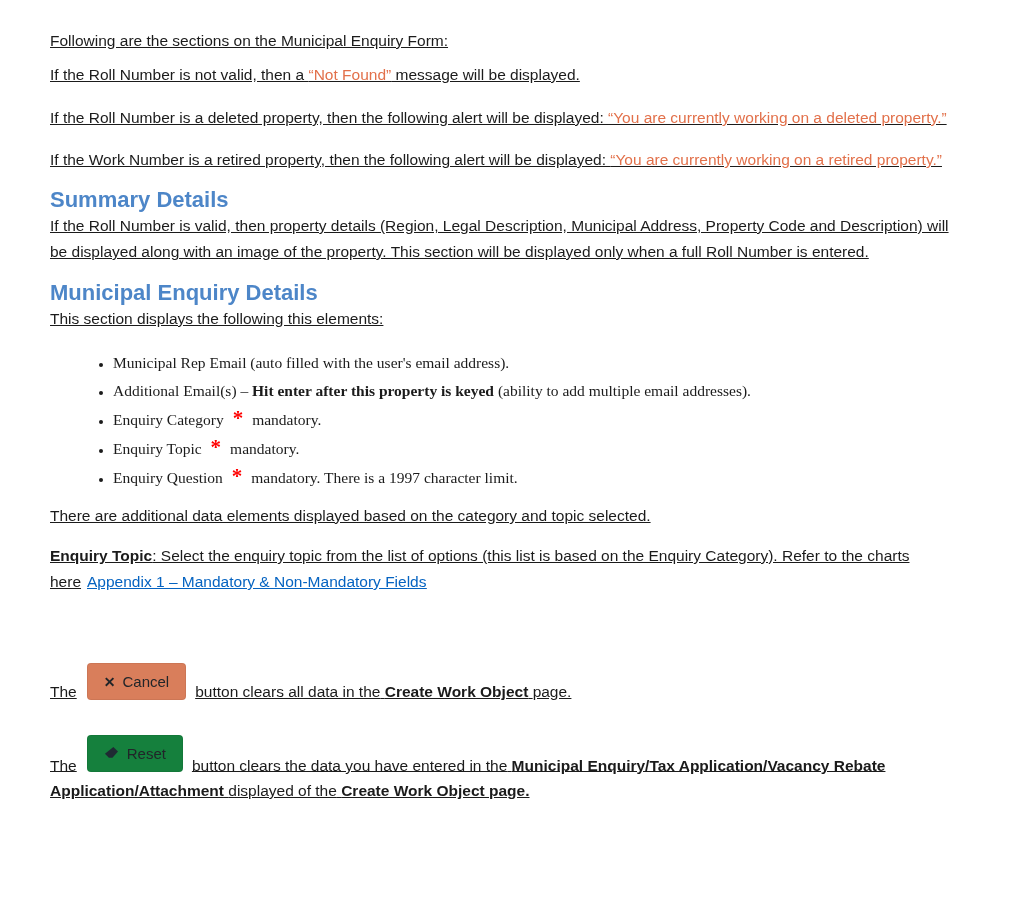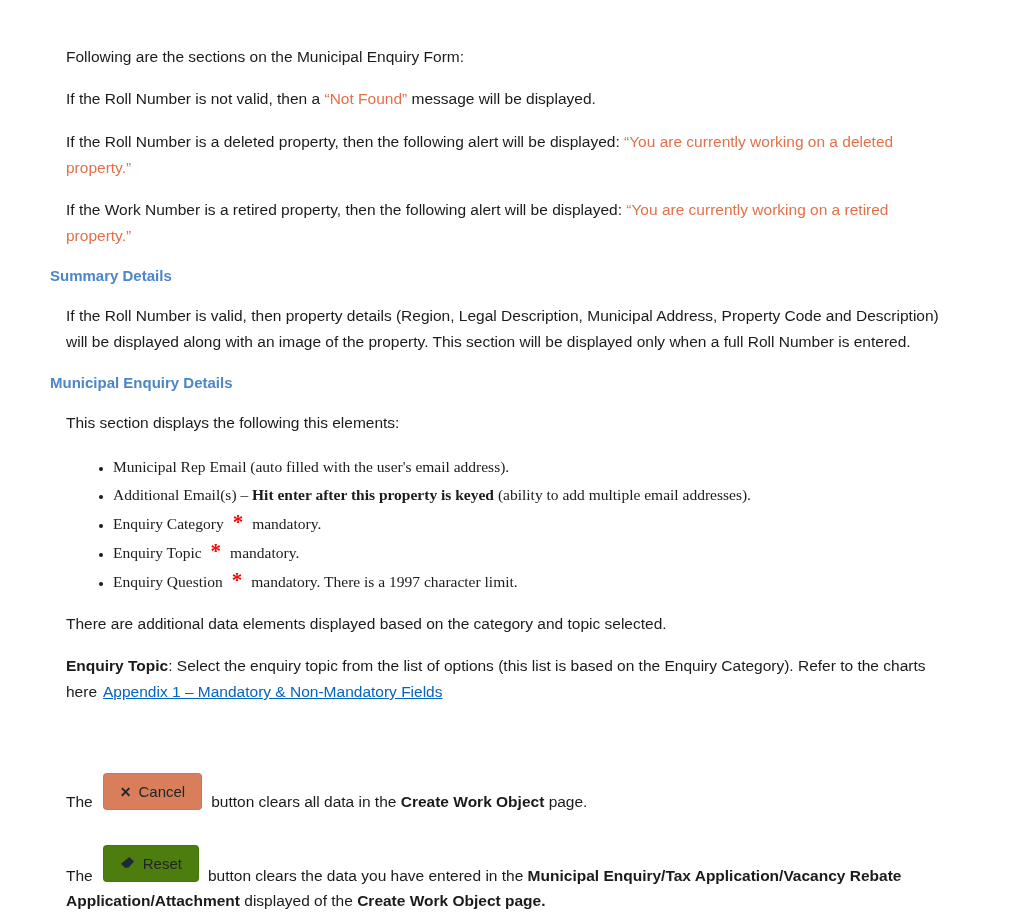--- a/index.html
+++ b/index.html
@@ -14,7 +14,7 @@
   }
   .doc { padding: 28px 55px 0 50px; }
 
-  p { margin: 16px; line-height: 26px; }
+  p { margin: 0; line-height: 26px; text-decoration: underline; }
   .p1 { margin-bottom: 8px; }
   .p2 { margin-bottom: 17px; }
   .p3 { margin-bottom: 16px; }

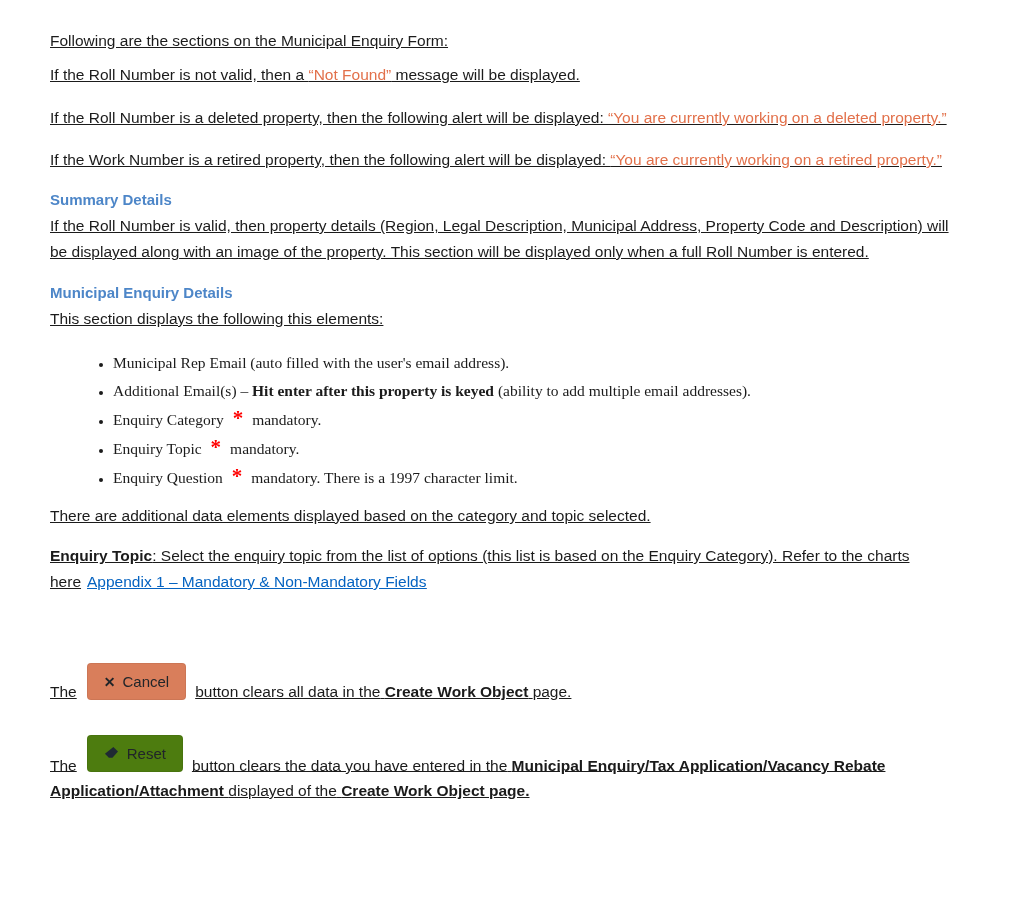--- a/index.html
+++ b/index.html
@@ -26,7 +26,7 @@
 
   h2.section-heading {
     color: #4d86c8;
-    font-size: 15px;
+    font-size: 22px;
     font-weight: 700;
     line-height: 22px;
     margin: 0 0 2px 0;

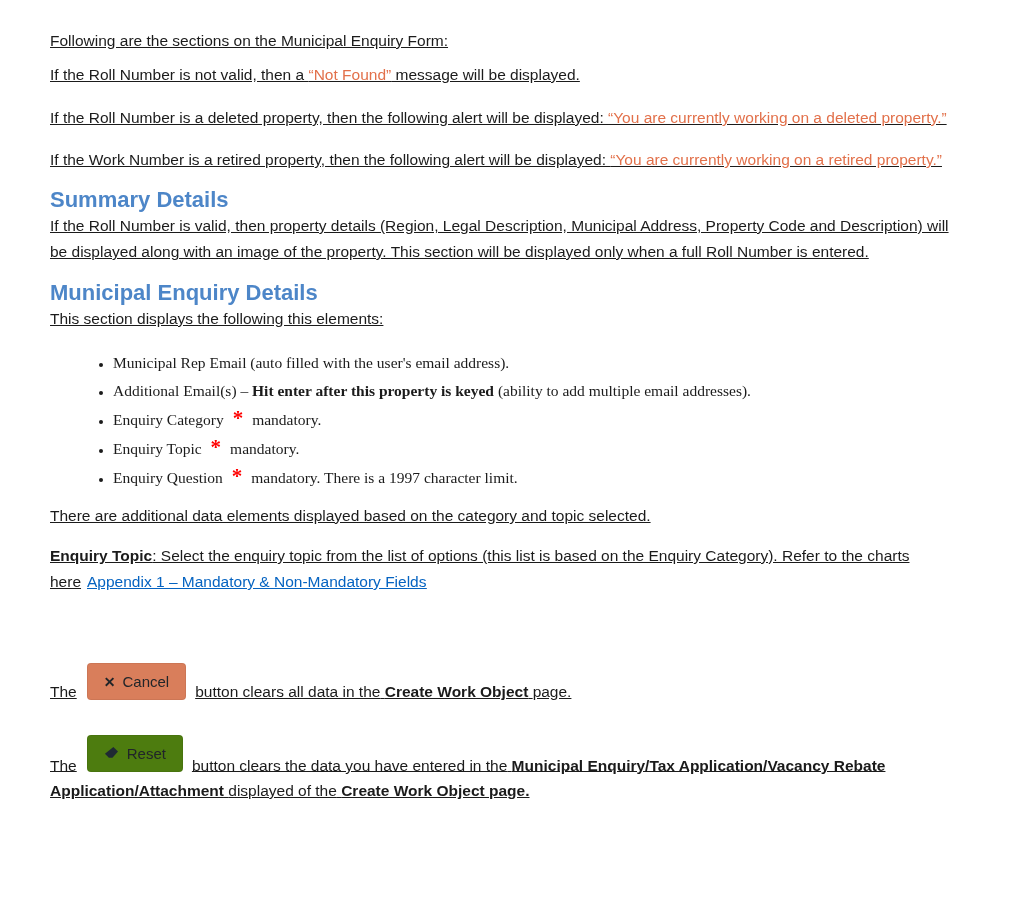--- a/index.html
+++ b/index.html
@@ -76,7 +76,7 @@
     font-family: "Liberation Sans", sans-serif;
   }
   .btn-cancel { background: #d97e5b; }
-  .btn-reset  { background: #4d7c0f; gap: 8px; }
+  .btn-reset  { background: #15803d; gap: 8px; }
   .btn .x-glyph { font-weight: 700; font-size: 14px; line-height: 1; }
   .btn svg { display: block; }
 

